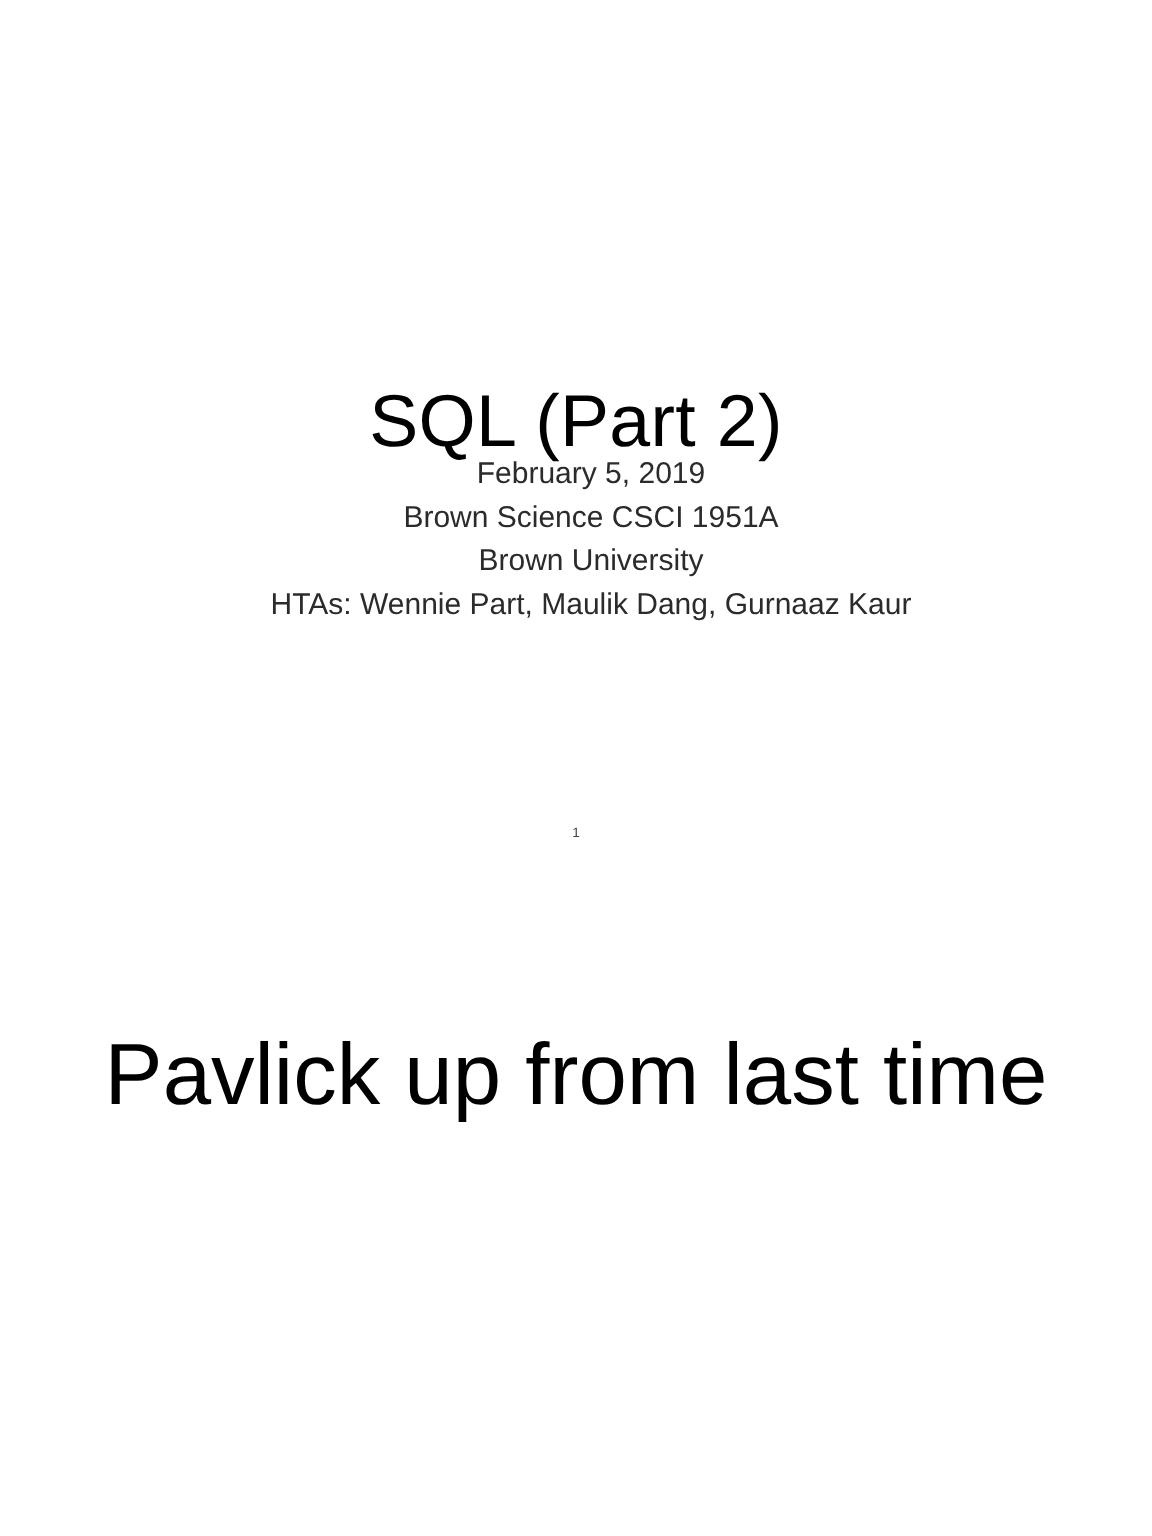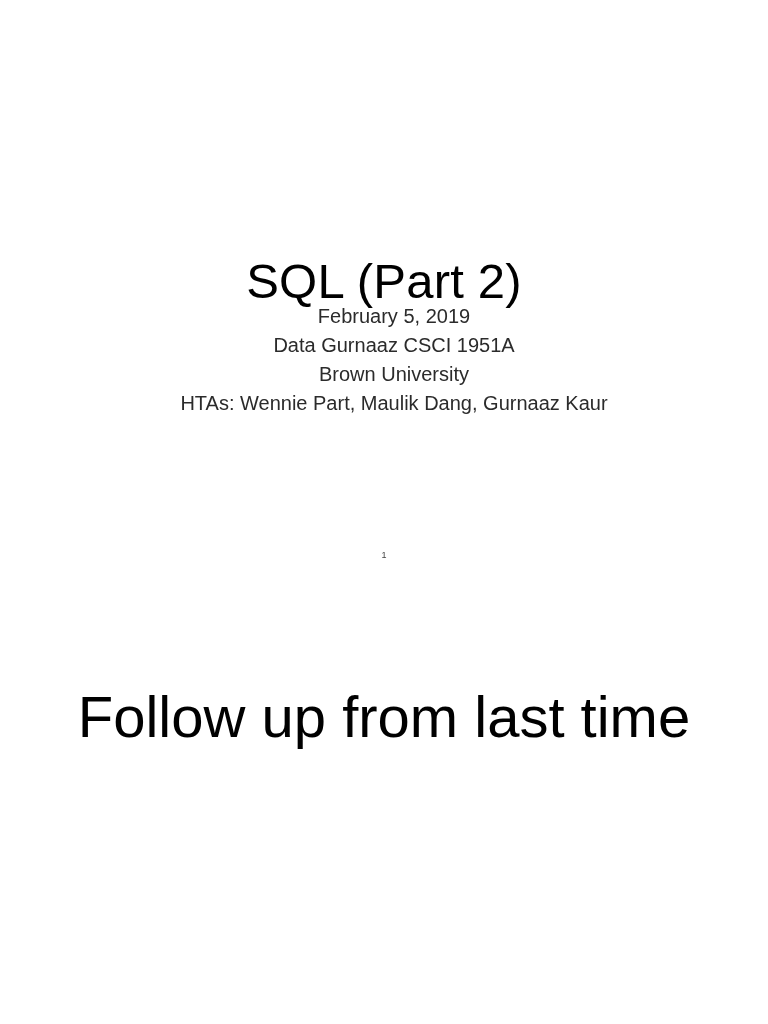--- a/index.html
+++ b/index.html
@@ -97,7 +97,7 @@
 
     <div class="slide-subtitle">
       <span class="sub-line">February 5, 2019</span>
-      <span class="sub-line">Data Gurnaaz CSCI 1951A</span>
+      <span class="sub-line">Brown Science CSCI 1951A</span>
       <span class="sub-line">Brown University</span>
       <span class="sub-line">HTAs: Wennie Part, Maulik Dang, Gurnaaz Kaur</span>
     </div>

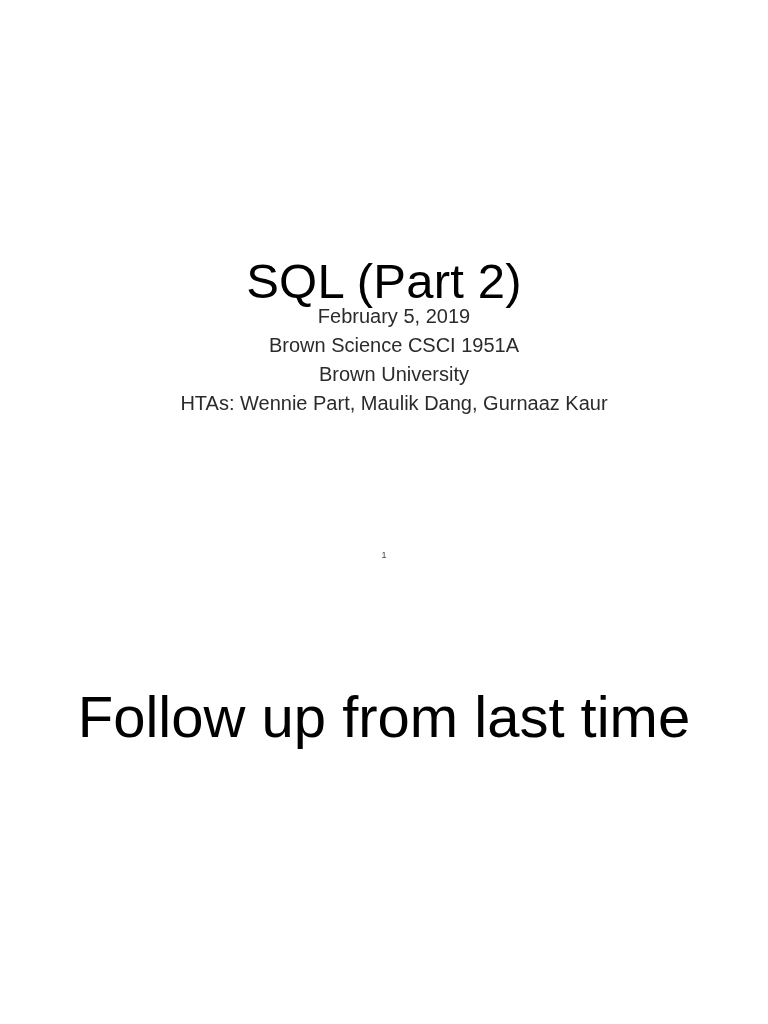--- a/index.html
+++ b/index.html
@@ -106,7 +106,7 @@
   </section>
 
   <section class="slide-two">
-    <h2 class="section-heading">Follow up from last time</h2>
+    <h2 class="section-heading">Pavlick up from last time</h2>
   </section>
 
 </div>

